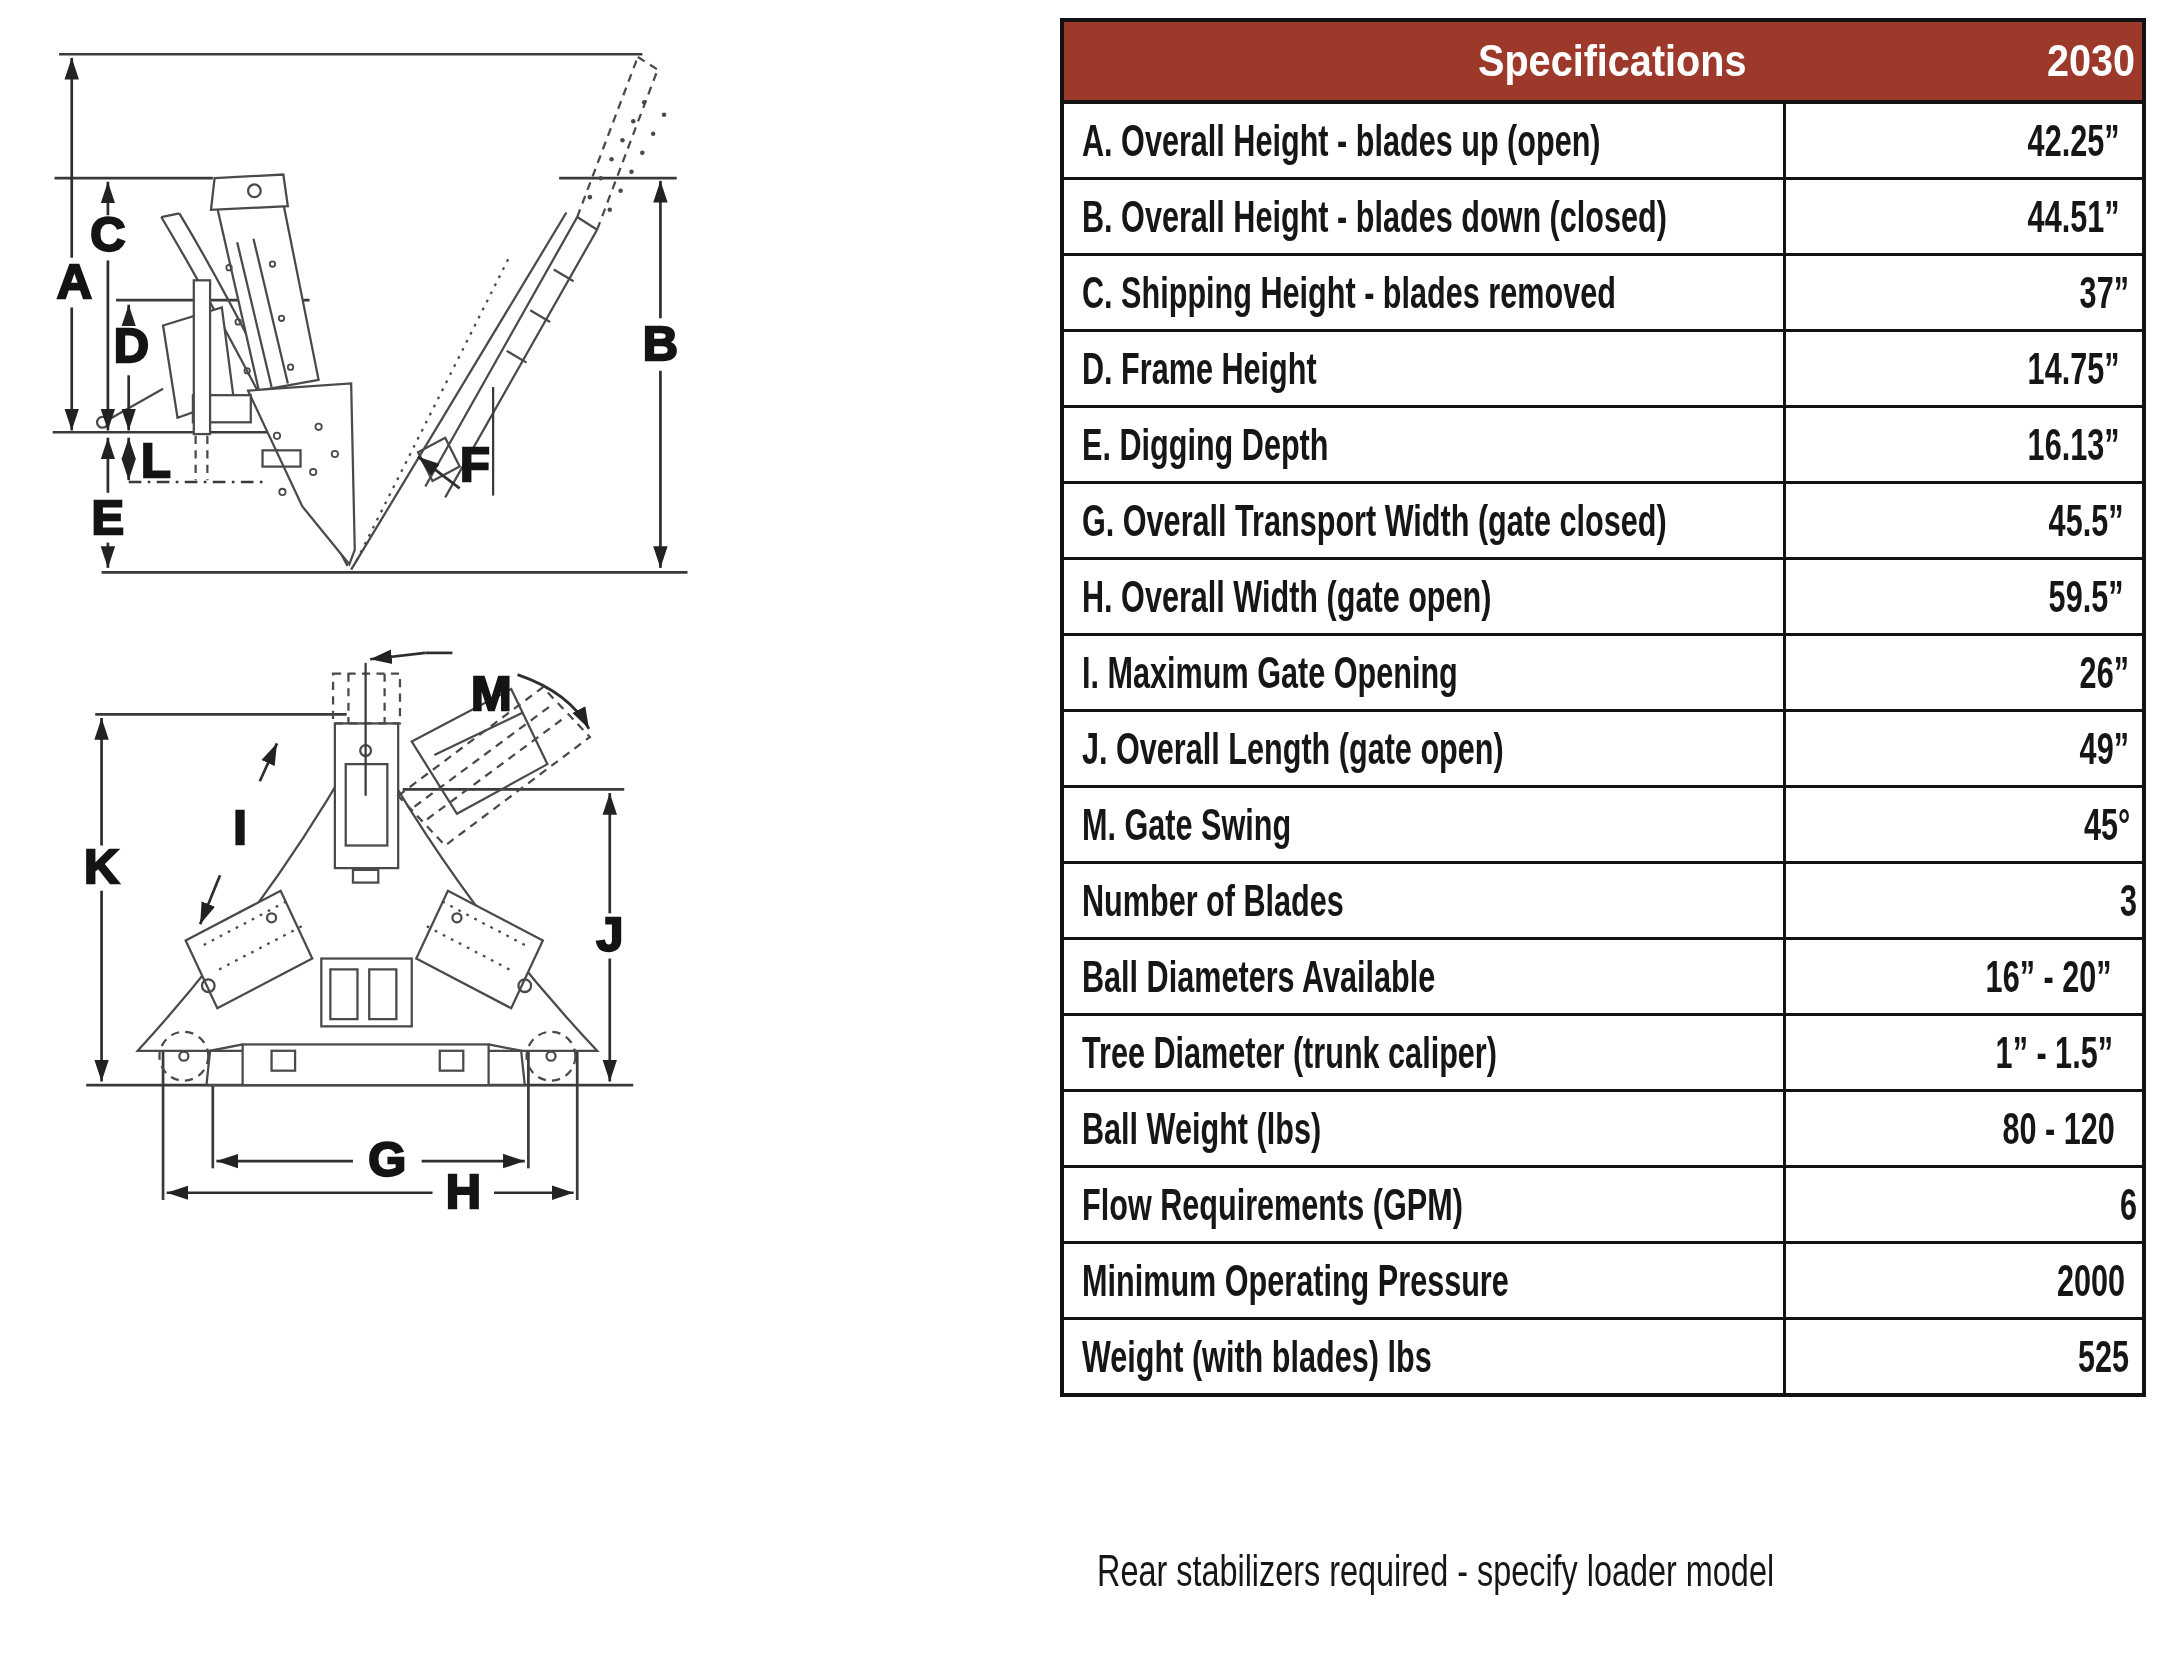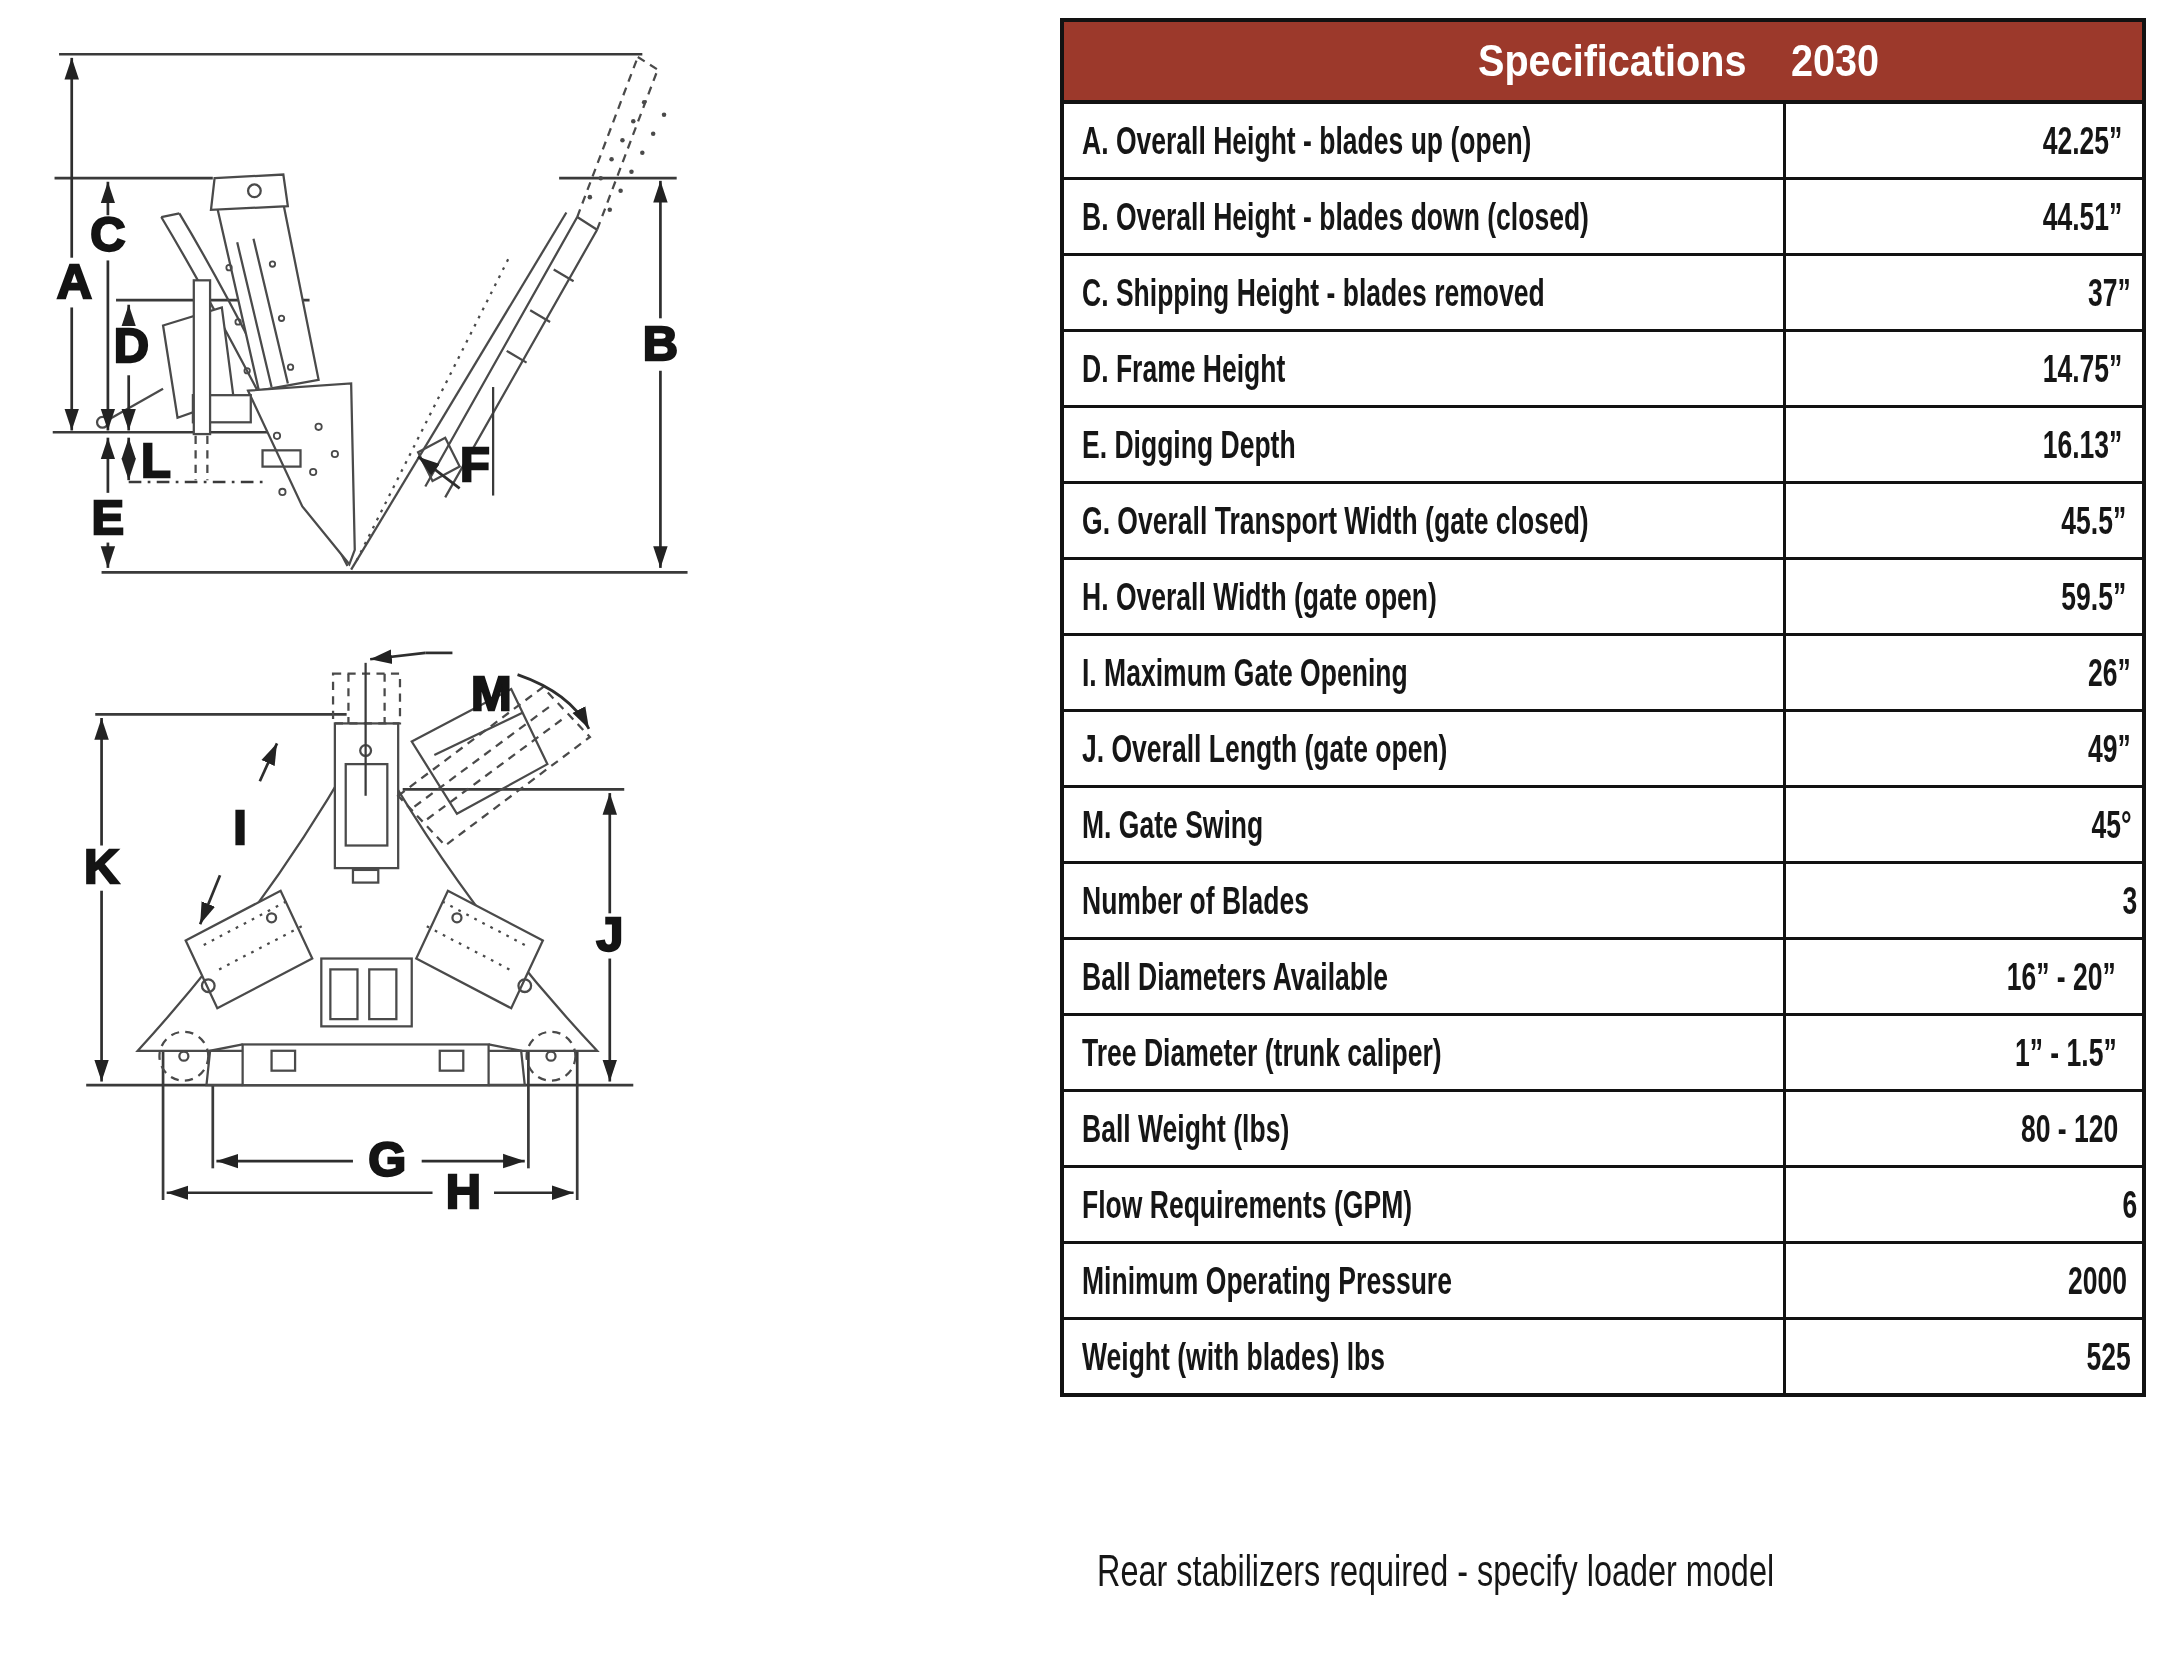--- a/index.html
+++ b/index.html
@@ -15,7 +15,7 @@
               color:var(--header-text,#fff);font-weight:bold;font-size:45px;
               border:4.5px solid var(--border,#111);}
   th.h-spec{text-align:right;padding-left:22px;border-right:none!important;}
-  th.h-model{text-align:left;border-left:none!important;}
+  th.h-model{text-align:right;border-left:none!important;}
   table.specs tbody td{height:71px;border:3.6px solid var(--border,#111);
               font-size:39px;font-weight:bold;background:var(--row-bg,#fff);}
   td.label{text-align:left;padding-left:18px;}

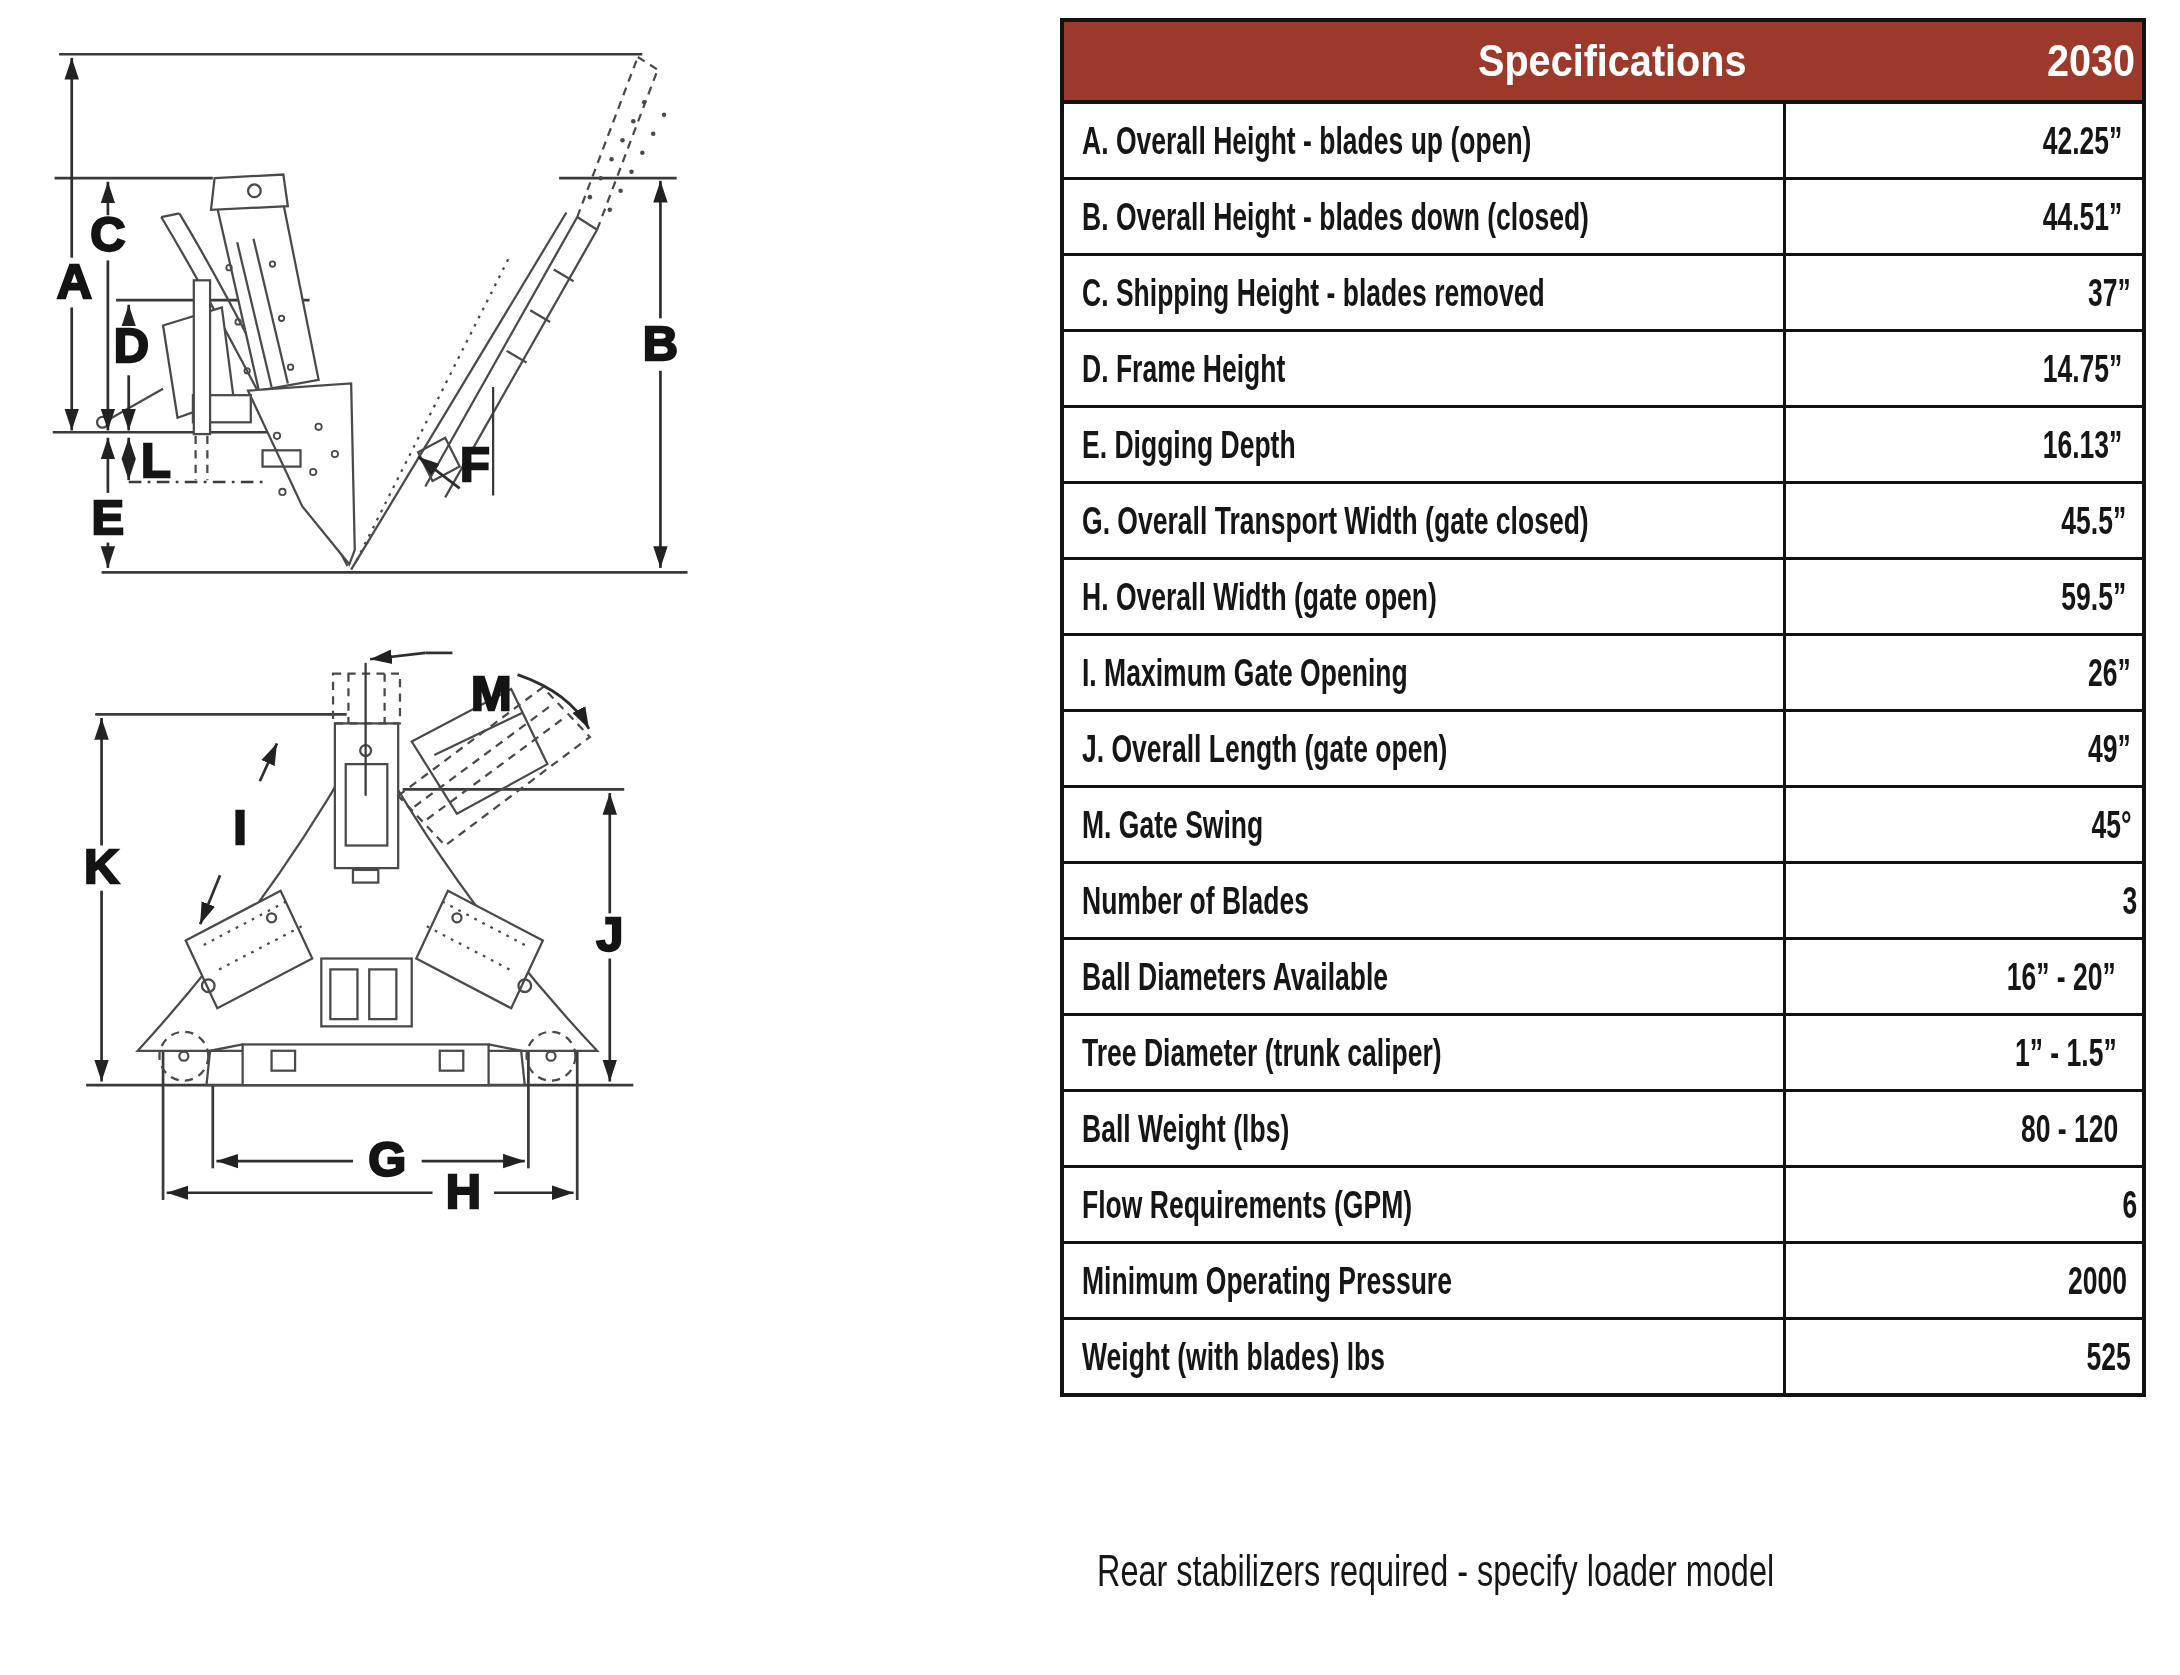--- a/index.html
+++ b/index.html
@@ -17,7 +17,7 @@
   th.h-spec{text-align:right;padding-left:22px;border-right:none!important;}
   th.h-model{text-align:right;border-left:none!important;}
   table.specs tbody td{height:71px;border:3.6px solid var(--border,#111);
-              font-size:39px;font-weight:bold;background:var(--row-bg,#fff);}
+              font-size:45px;font-weight:bold;background:var(--row-bg,#fff);}
   td.label{text-align:left;padding-left:18px;}
   td.value{text-align:right;}
   tr.alt td{background:var(--row-alt-bg,#d2d2d2);

